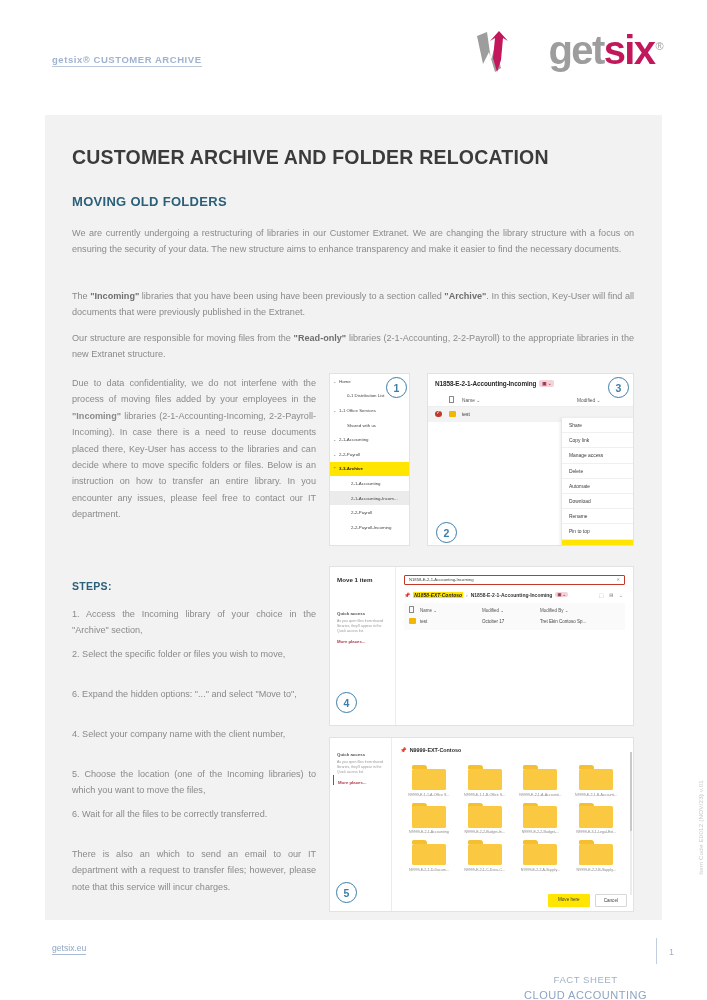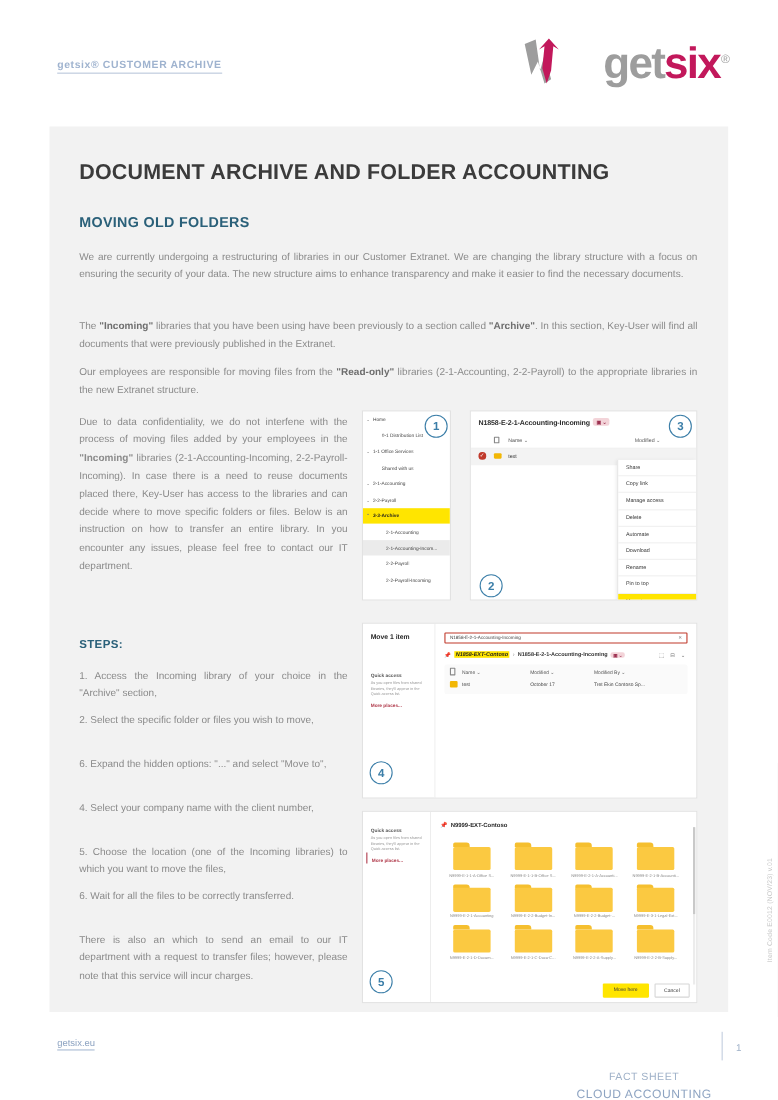--- a/index.html
+++ b/index.html
@@ -22,7 +22,7 @@
     border-bottom: 1px solid #b9c7db;
     padding-bottom: 1px;
   }
-  .logo { position: absolute; right: 45px; top: 30px; height: 48px; display: flex; align-items: flex-end; gap: 25px; }
+  .logo { position: absolute; right: 45px; top: 30px; height: 48px; display: flex; align-items: flex-start; gap: 25px; }
   .logo-mark { width: 46px; height: 44px; margin-right: 2px; }
   .logo-text { font-size: 40px; font-weight: 700; letter-spacing: -1.6px; line-height: 1; position: relative; }
   .lt-get { color: #9d9d9d; }

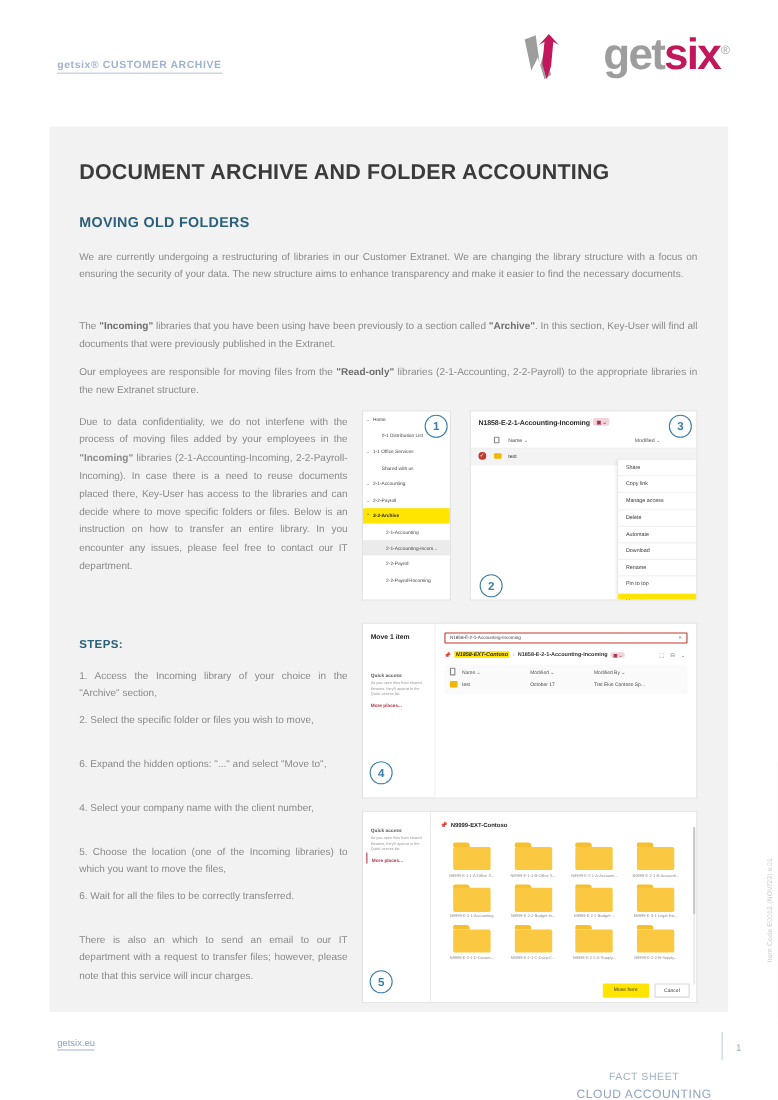--- a/index.html
+++ b/index.html
@@ -210,7 +210,7 @@
 
 <div class="panel"></div>
 
-<div class="h1">DOCUMENT ARCHIVE AND FOLDER ACCOUNTING</div>
+<div class="h1">CUSTOMER ARCHIVE AND FOLDER RELOCATION</div>
 <div class="h2">MOVING OLD FOLDERS</div>
 
 <div class="para" id="p1">We are currently undergoing a restructuring of libraries in our Customer Extranet. We are changing the library structure with a focus on ensuring the security of your data. The new structure aims to enhance transparency and make it easier to find the necessary documents.</div>

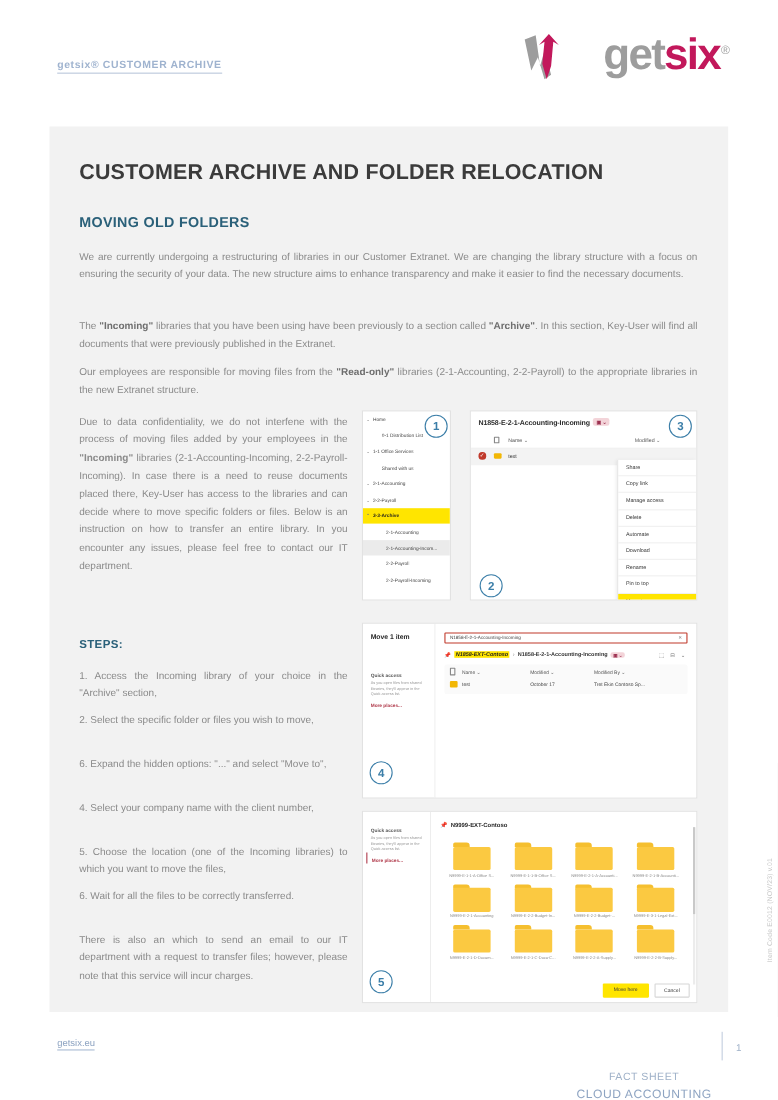--- a/index.html
+++ b/index.html
@@ -217,7 +217,7 @@
 
 <div class="para" id="p2"><span>The </span><b>"Incoming"</b><span> libraries that you have been using have been previously to a section called </span><b>"Archive"</b><span>. In this section, Key-User will find all documents that were previously published in the Extranet.</span></div>
 
-<div class="para" id="p3"><span>Our employees are responsible for moving files from the </span><b>"Read-only"</b><span> libraries (2-1-Accounting, 2-2-Payroll) to the appropriate libraries in the new Extranet structure.</span></div>
+<div class="para" id="p3"><span>Our structure are responsible for moving files from the </span><b>"Read-only"</b><span> libraries (2-1-Accounting, 2-2-Payroll) to the appropriate libraries in the new Extranet structure.</span></div>
 
 <div class="colpara" id="p4"><span>Due to data confidentiality, we do not interfene with the process of moving files added by your employees in the </span><b>"Incoming"</b><span> libraries (2-1-Accounting-Incoming, 2-2-Payroll-Incoming). In case there is a need to reuse documents placed there, Key-User has access to the libraries and can decide where to move specific folders or files. Below is an instruction on how to transfer an entire library. In you encounter any issues, please feel free to contact our IT department.</span></div>
 

